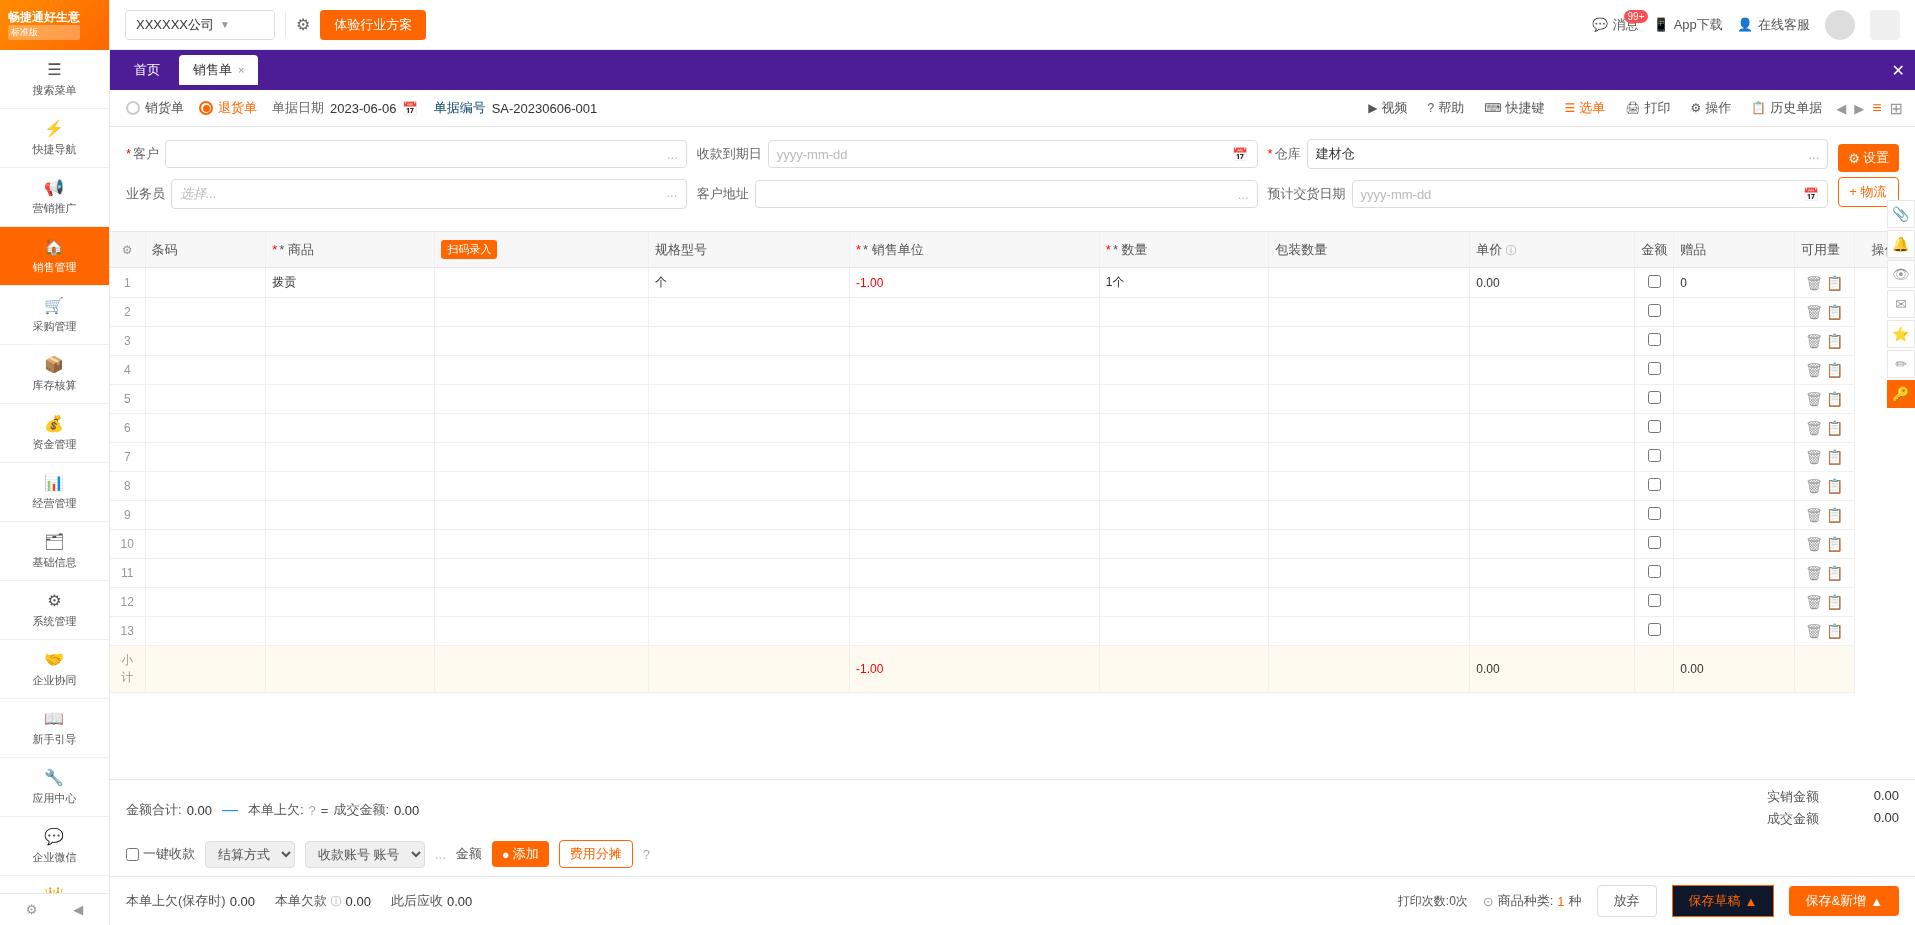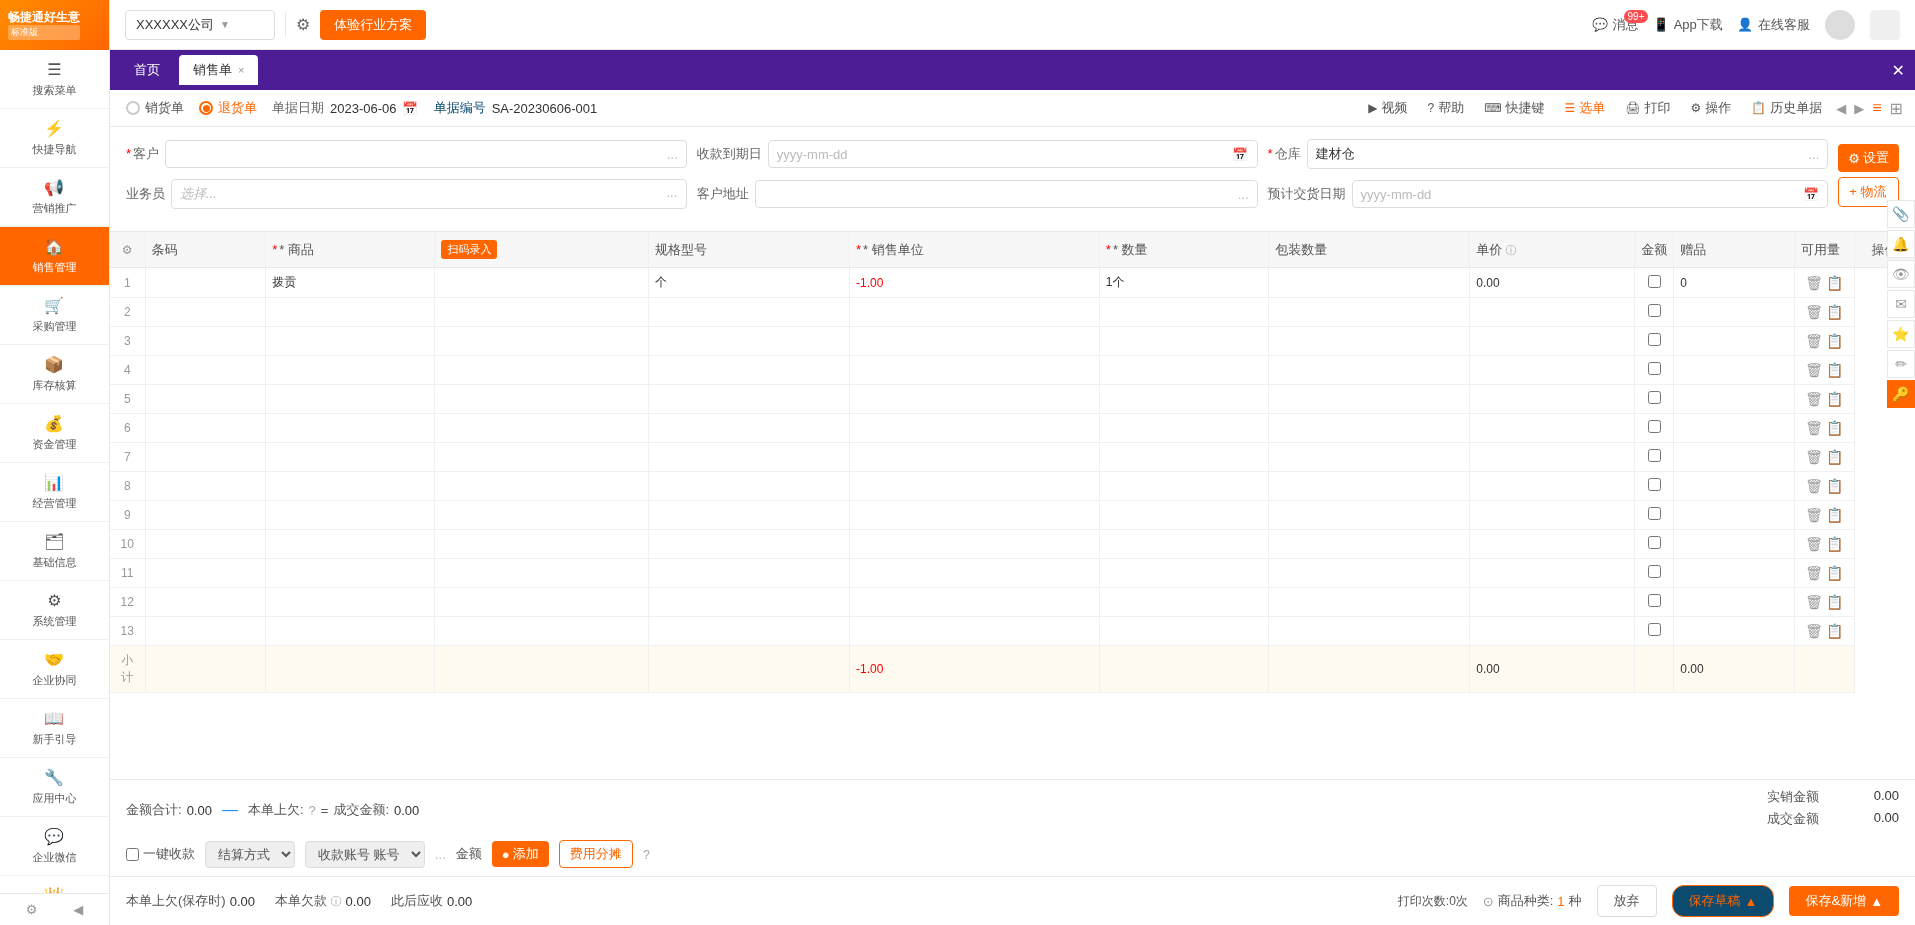--- a/index.html
+++ b/index.html
@@ -104,7 +104,7 @@
     .print-info { color: #555; font-size: 12px; }
     .species-info { color: #555; font-size: 12px; display: flex; align-items: center; gap: 4px; }
     .abandon-btn { border: 1px solid #ddd; border-radius: 4px; padding: 6px 16px; cursor: pointer; color: #555; background: white; }
-    .save-draft-btn { border: 1px solid #ff6600; border-radius: 12px; padding: 6px 16px; cursor: pointer; color: #ff6600; background: #0c4a6e; display: flex; align-items: center; gap: 4px; }
+    .save-draft-btn { border: 1px solid #ff6600; border-radius: 0; padding: 6px 16px; cursor: pointer; color: #ff6600; background: #0f172a; display: flex; align-items: center; gap: 4px; }
     .save-new-btn { background: #ff6600; color: white; border: none; border-radius: 4px; padding: 6px 16px; cursor: pointer; display: flex; align-items: center; gap: 4px; }
     .summary-row { display: flex; justify-content: space-between; gap: 20px; margin-bottom: 4px; color: #555; font-size: 13px; }
     .summary-row span:last-child { color: #333; min-width: 60px; text-align: right; }

